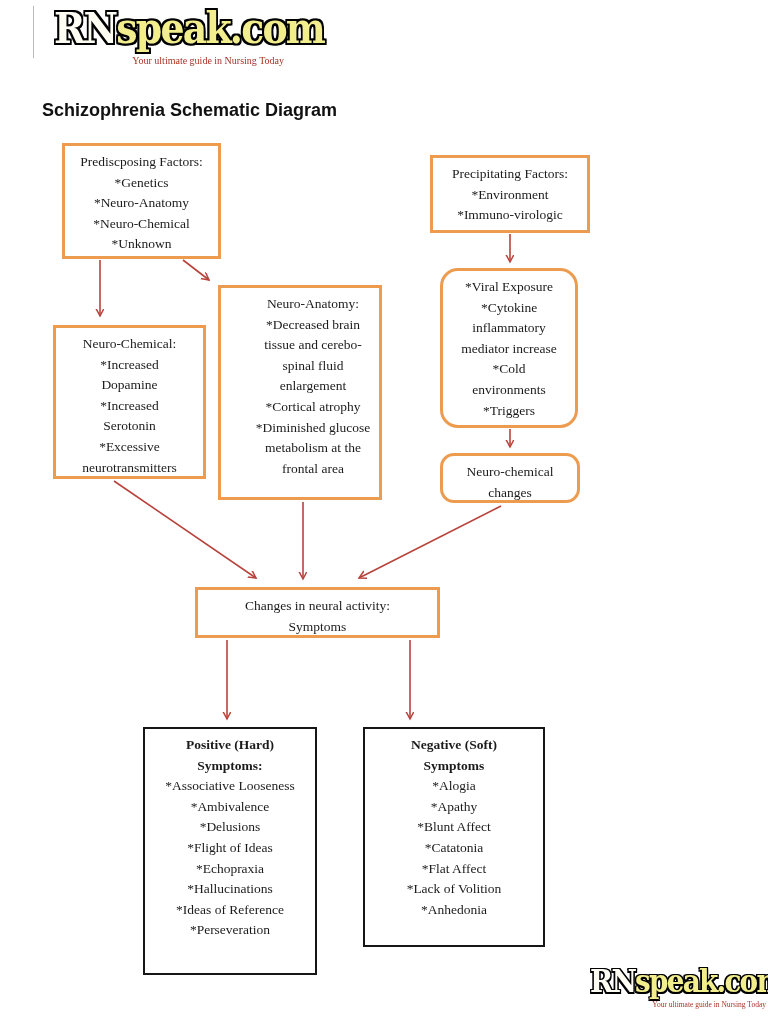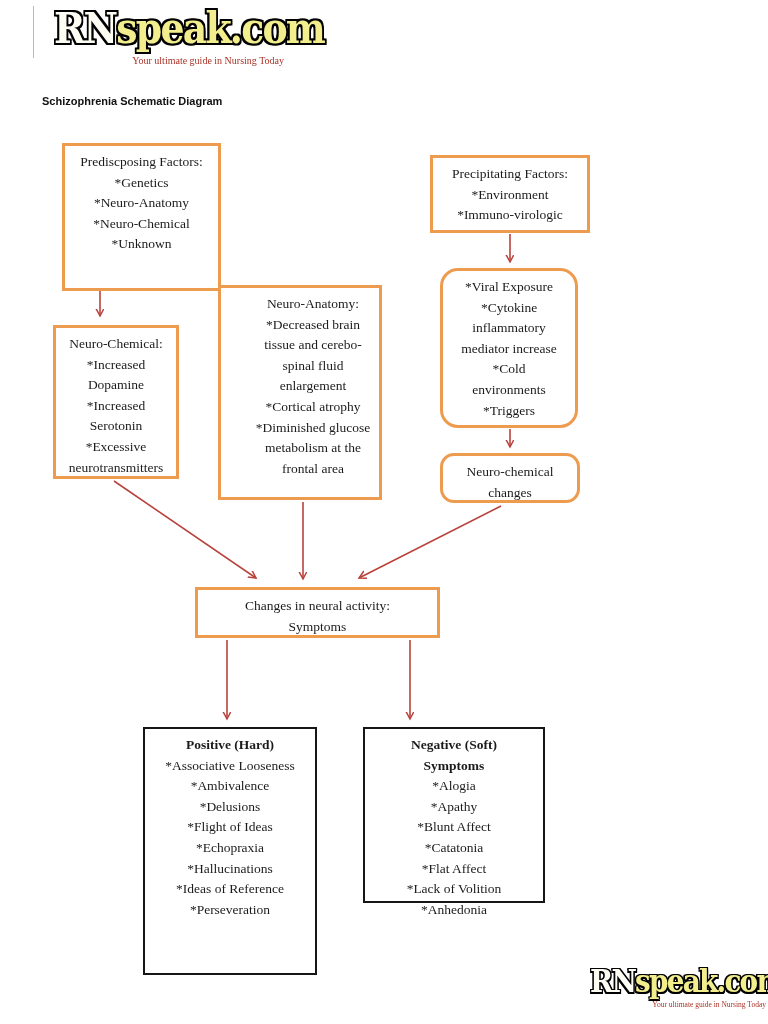--- a/index.html
+++ b/index.html
@@ -36,7 +36,7 @@
   .page-title{
     position:absolute;left:42px;top:88px;
     font-family:"Liberation Sans", sans-serif;font-weight:bold;
-    font-size:11px;color:#111;
+    font-size:18px;color:#111;
   }
   .diagram{position:absolute;left:0;top:0;width:768px;height:1024px;}
   .box{

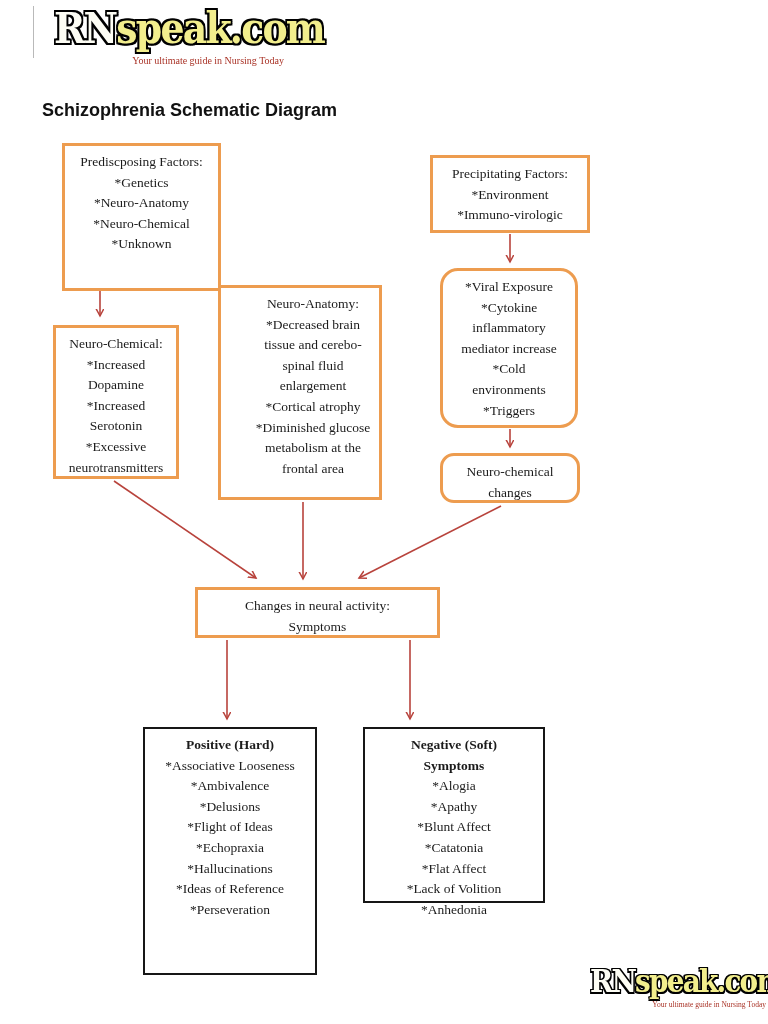--- a/index.html
+++ b/index.html
@@ -78,7 +78,7 @@
       <line x1="227" y1="640" x2="227" y2="719" stroke="#B8433C" stroke-width="1.6" marker-end="url(#ah)"></line>
       <line x1="410" y1="640" x2="410" y2="719" stroke="#B8433C" stroke-width="1.6" marker-end="url(#ah)"></line>
     </svg>
-<div class="box orange" style="left: 62px; top: 143px; width: 159px; height: 148px; text-align: center;">
+<div class="box orange" style="left: 62px; top: 143px; width: 159px; height: 116px; text-align: center;">
       <div class="box-line">Prediscposing Factors:</div>
       <div class="box-line">*Genetics</div>
       <div class="box-line">*Neuro-Anatomy</div>

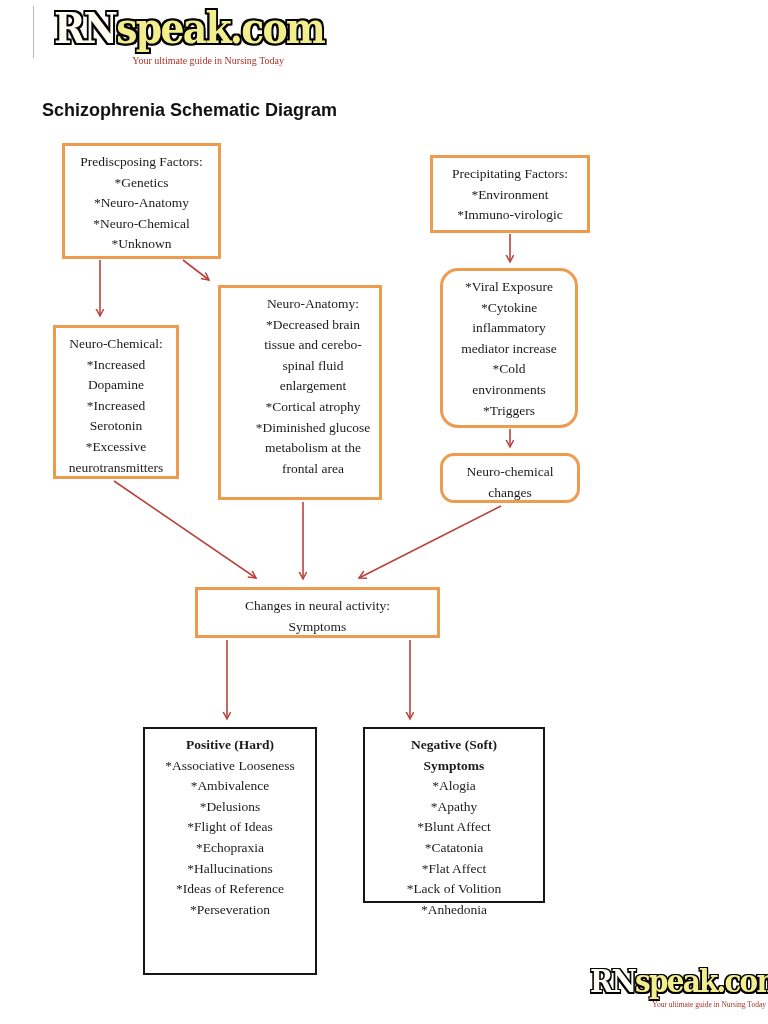--- a/index.html
+++ b/index.html
@@ -90,7 +90,7 @@
       <div class="box-line">*Environment</div>
       <div class="box-line">*Immuno-virologic</div>
     </div>
-    <div class="box orange" style="left: 53px; top: 325px; width: 126px; height: 154px;">
+    <div class="box orange" style="left: 53px; top: 325px; width: 153px; height: 154px;">
       <div class="box-line">Neuro-Chemical:</div>
       <div class="box-line">*Increased</div>
       <div class="box-line">Dopamine</div>

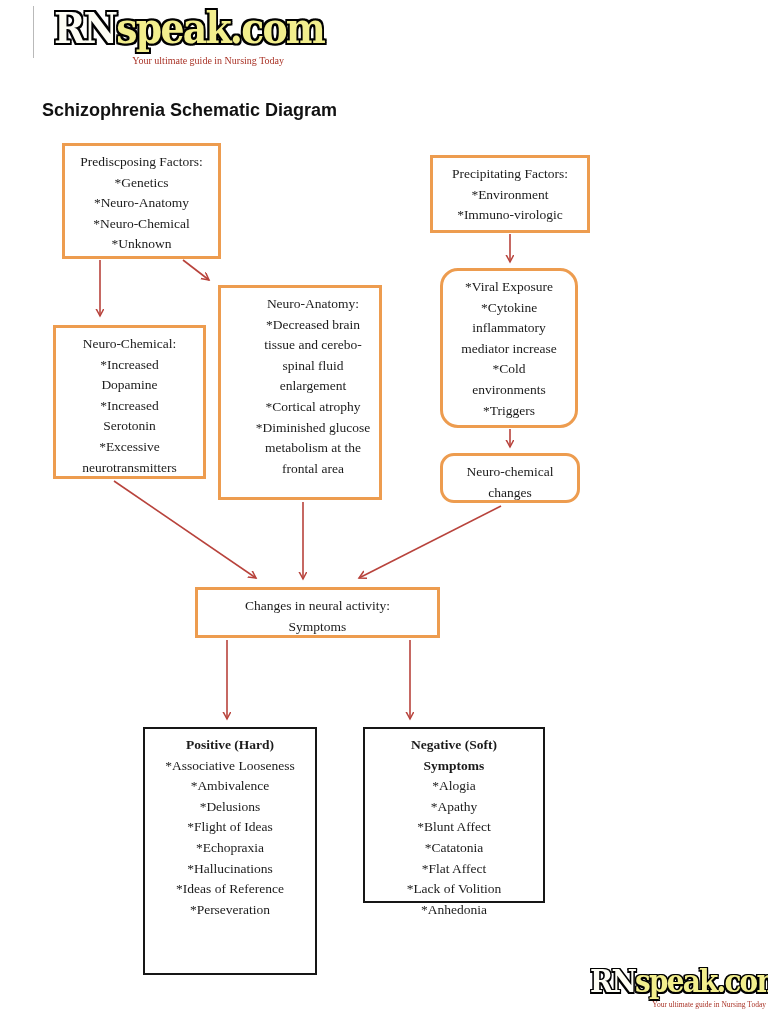--- a/index.html
+++ b/index.html
@@ -138,7 +138,7 @@
       <div class="box-line">*Ideas of Reference</div>
       <div class="box-line">*Perseveration</div>
     </div>
-    <div class="box black" style="left: 363px; top: 727px; width: 182px; height: 176px;">
+    <div class="box black" style="left: 363px; top: 727px; width: 182px; height: 220px;">
       <div class="box-line bold">Negative (Soft)</div>
       <div class="box-line bold">Symptoms</div>
       <div class="box-line">*Alogia</div>

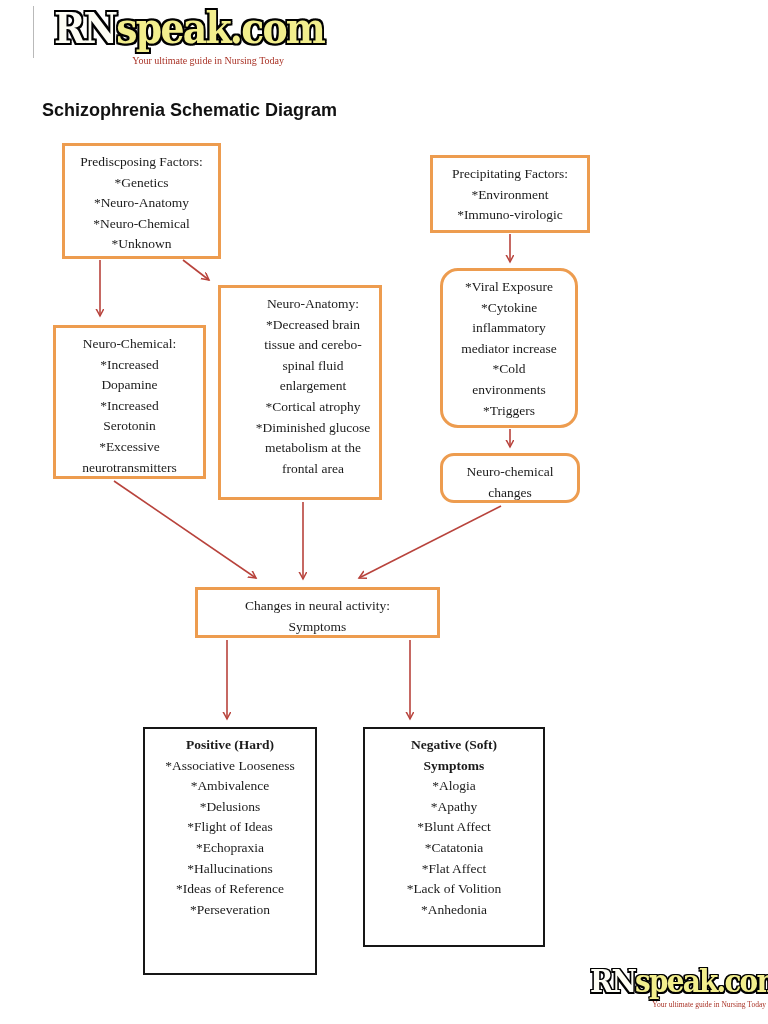--- a/index.html
+++ b/index.html
@@ -129,6 +129,7 @@
     </div>
     <div class="box black" style="left: 143px; top: 727px; width: 174px; height: 248px;">
       <div class="box-line bold">Positive (Hard)</div>
+      <div class="box-line bold">Symptoms:</div>
       <div class="box-line">*Associative Looseness</div>
       <div class="box-line">*Ambivalence</div>
       <div class="box-line">*Delusions</div>

